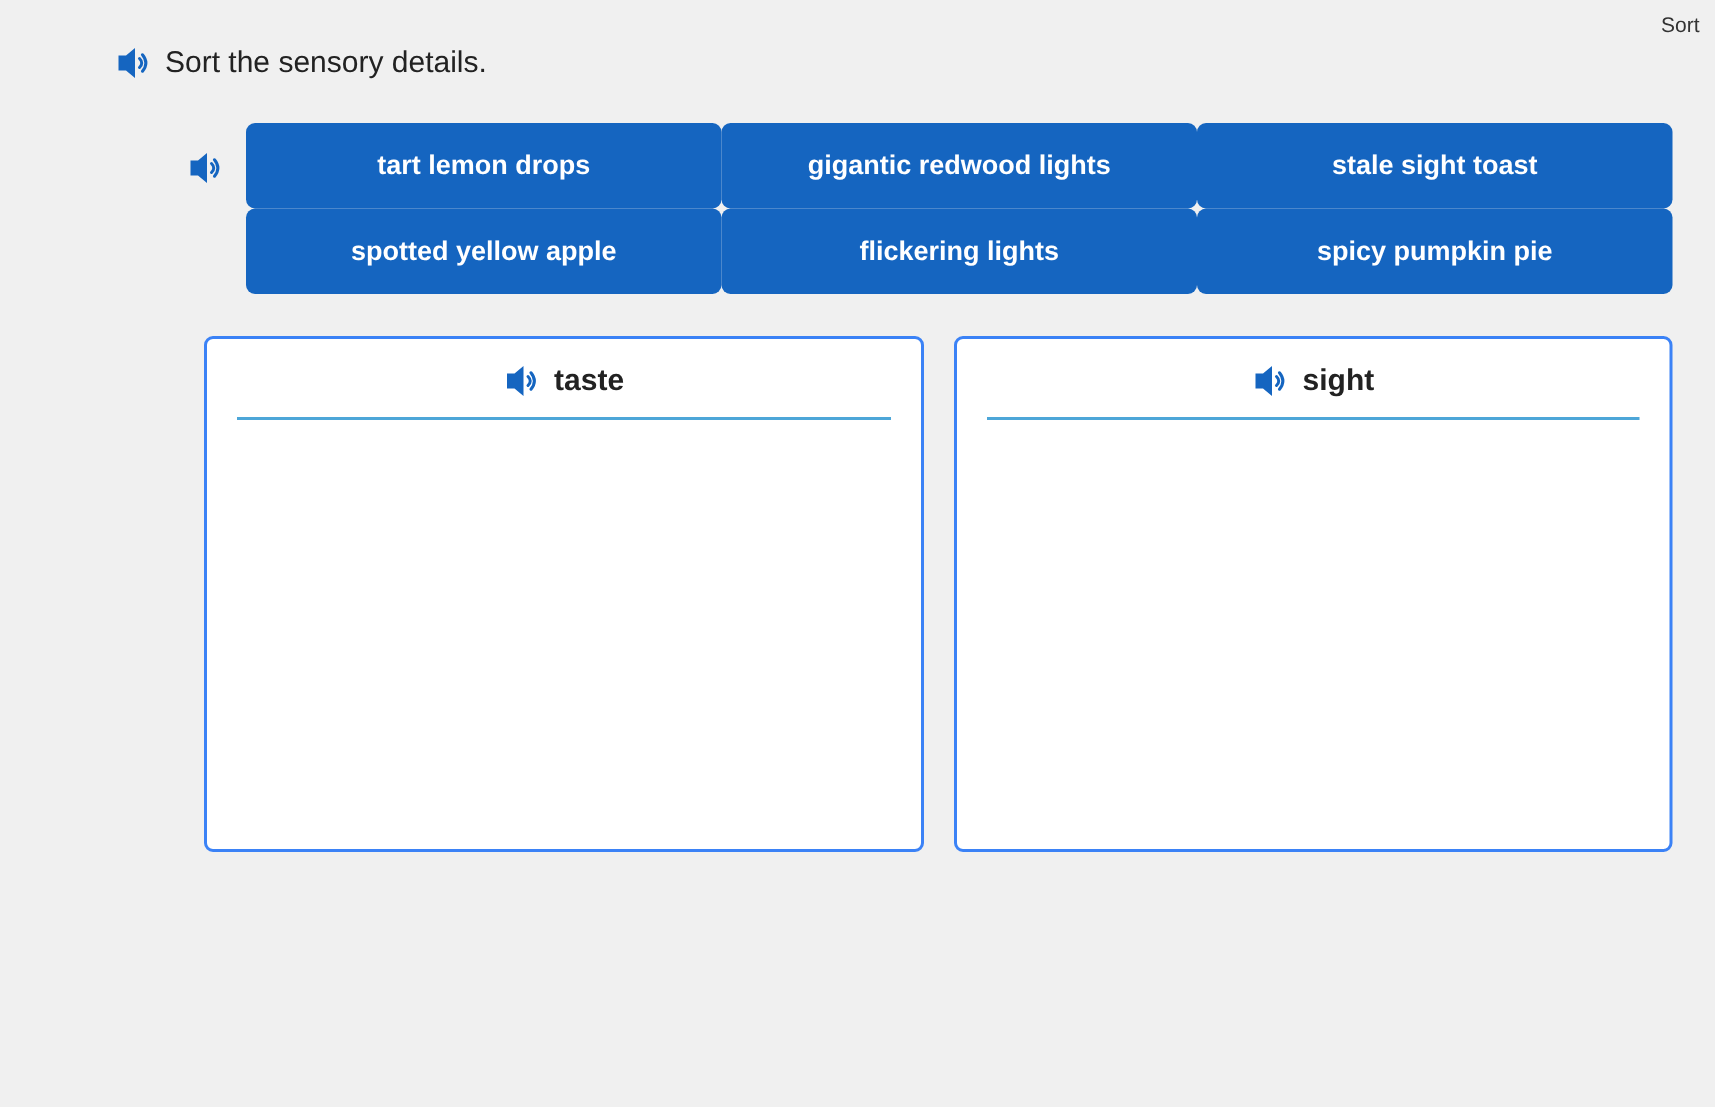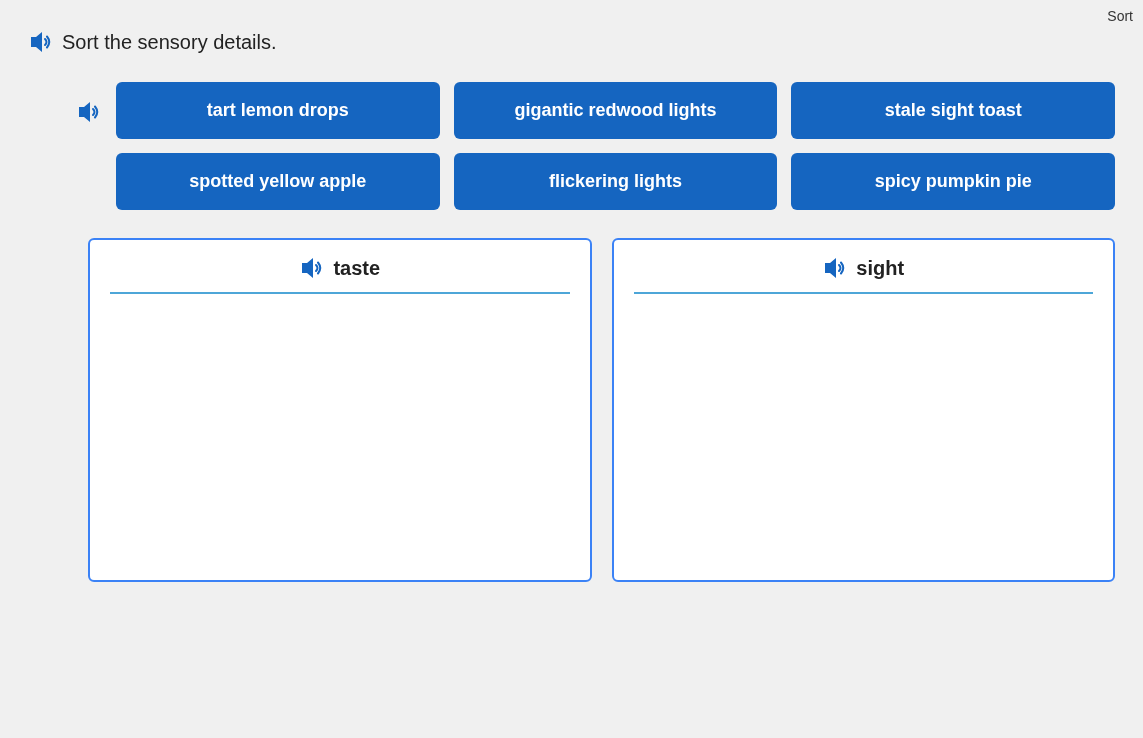--- a/index.html
+++ b/index.html
@@ -27,6 +27,7 @@
 
     .main-container {
       padding: 30px 28px;
+      margin-left: 48px;
     }
 
     .instruction-row {

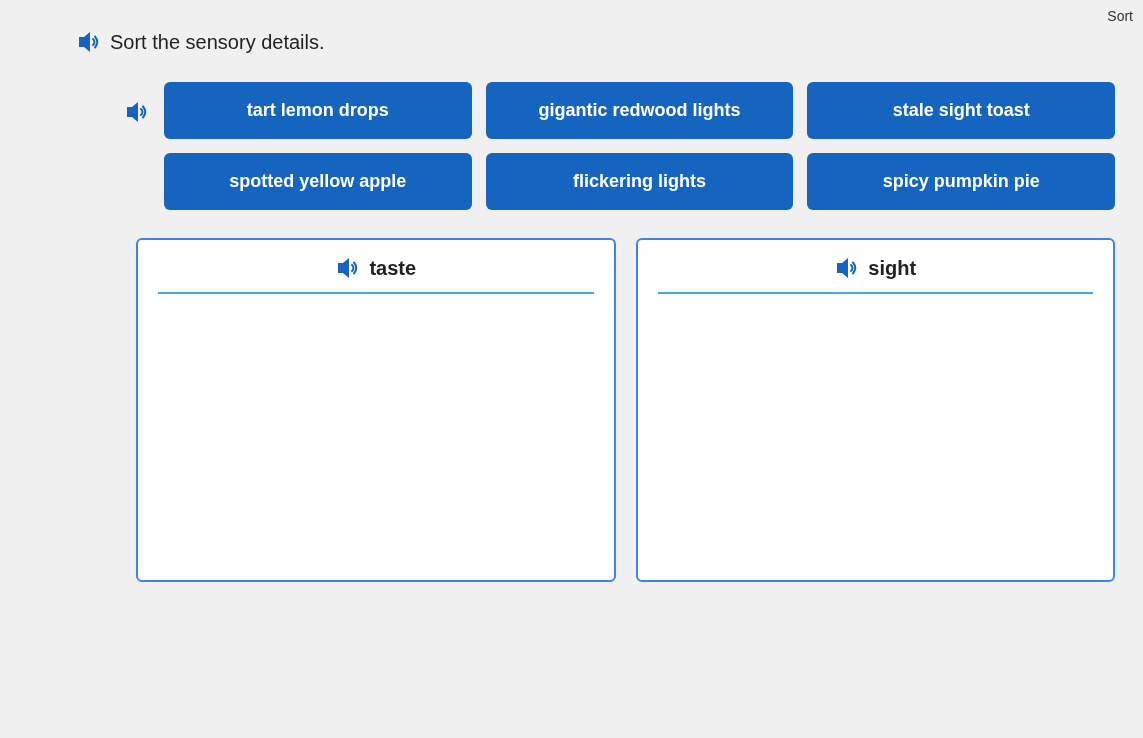--- a/index.html
+++ b/index.html
@@ -54,7 +54,6 @@
     .cards-grid {
       display: grid;
       grid-template-columns: repeat(3, 1fr);
-      gap: 14px;
       flex: 1;
     }
 

